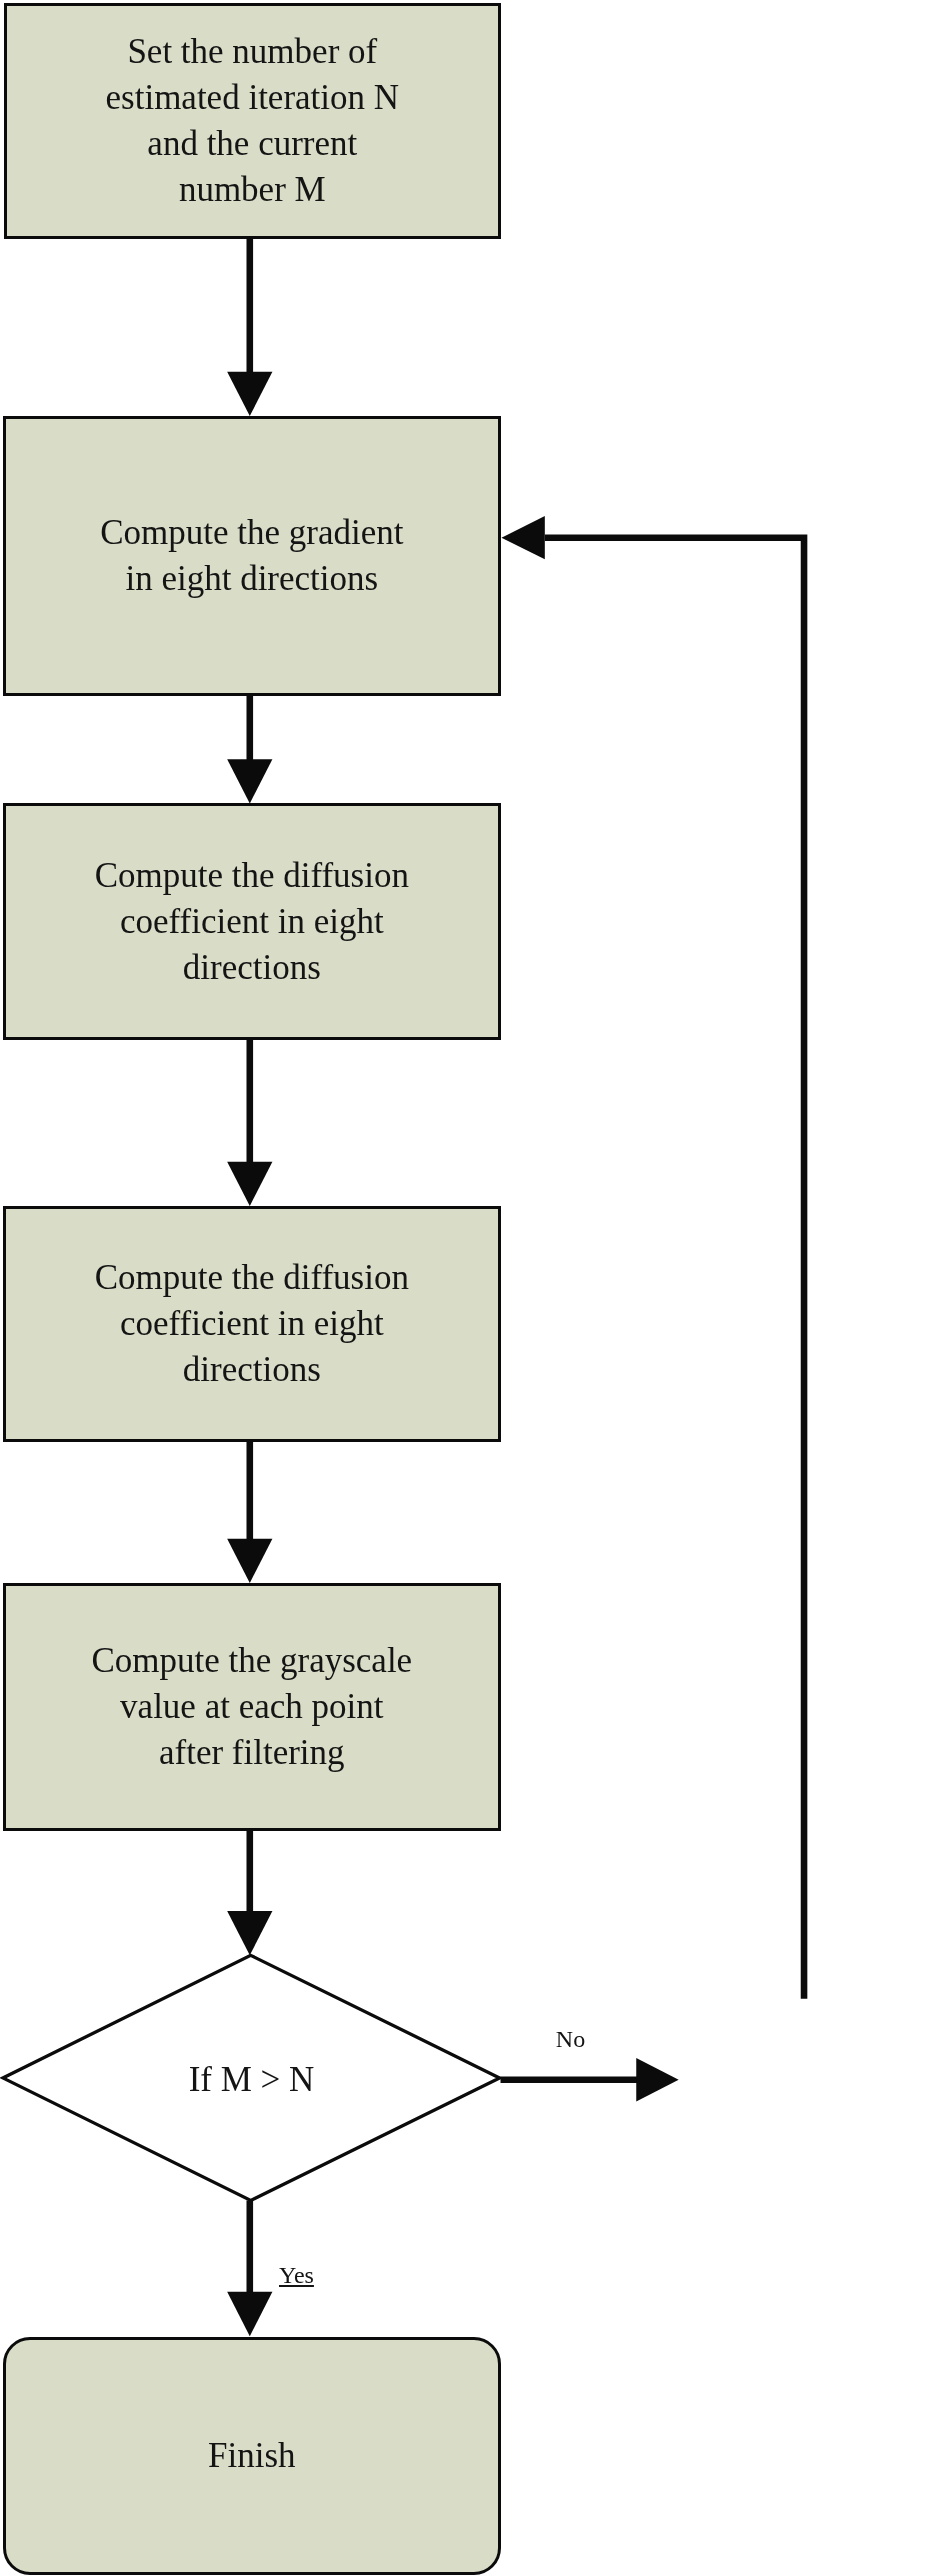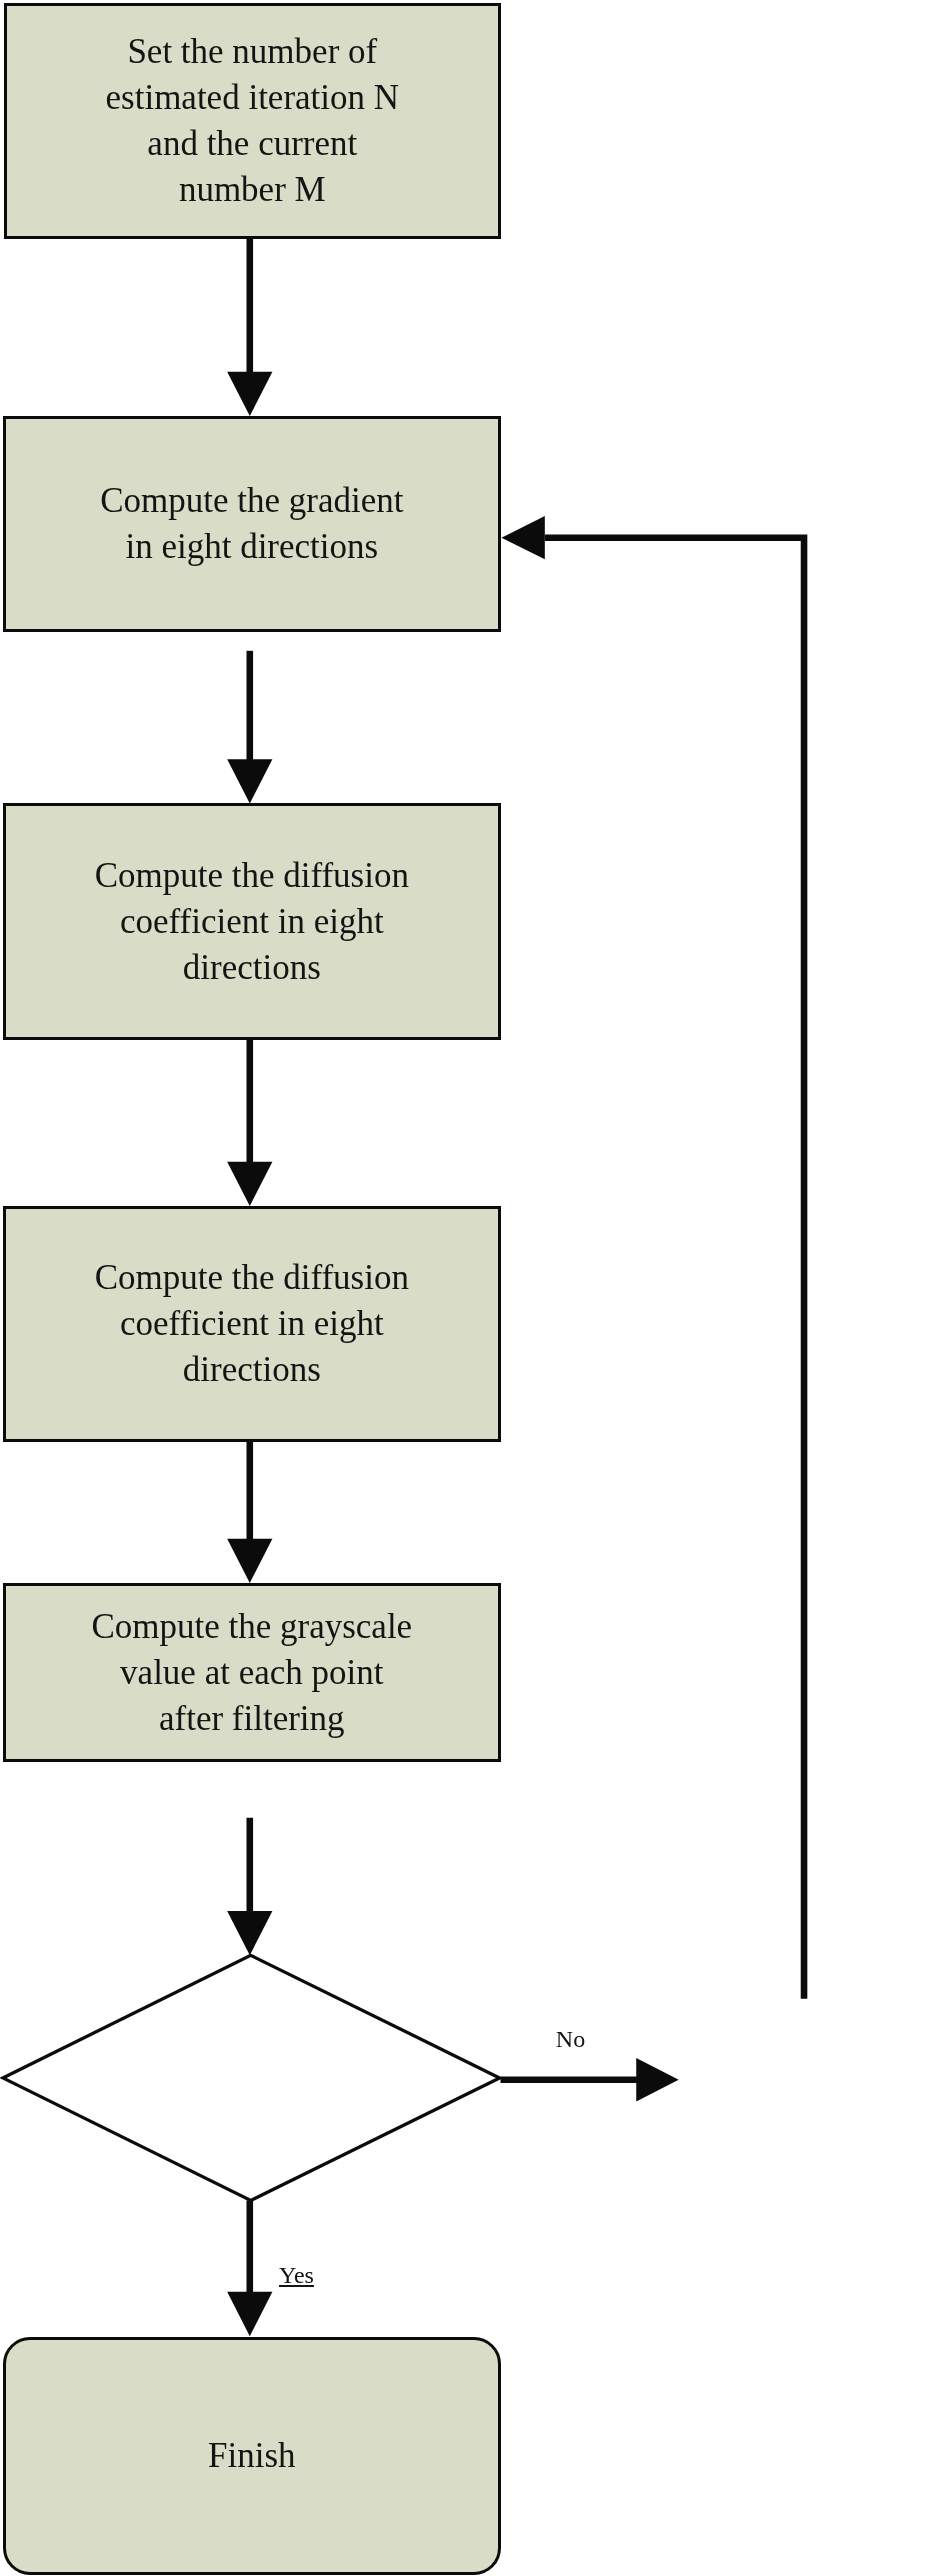--- a/index.html
+++ b/index.html
@@ -88,7 +88,7 @@
 and the current
 number M</div>
 
-  <div class="node" style="left:2.8px;top:416px;width:498px;height:216px;">Compute the gradient
+  <div class="node" style="left:2.8px;top:416px;width:498px;height:280px;">Compute the gradient
 in eight directions</div>
 
   <div class="node" style="left:2.8px;top:803px;width:498px;height:237px;">Compute the diffusion

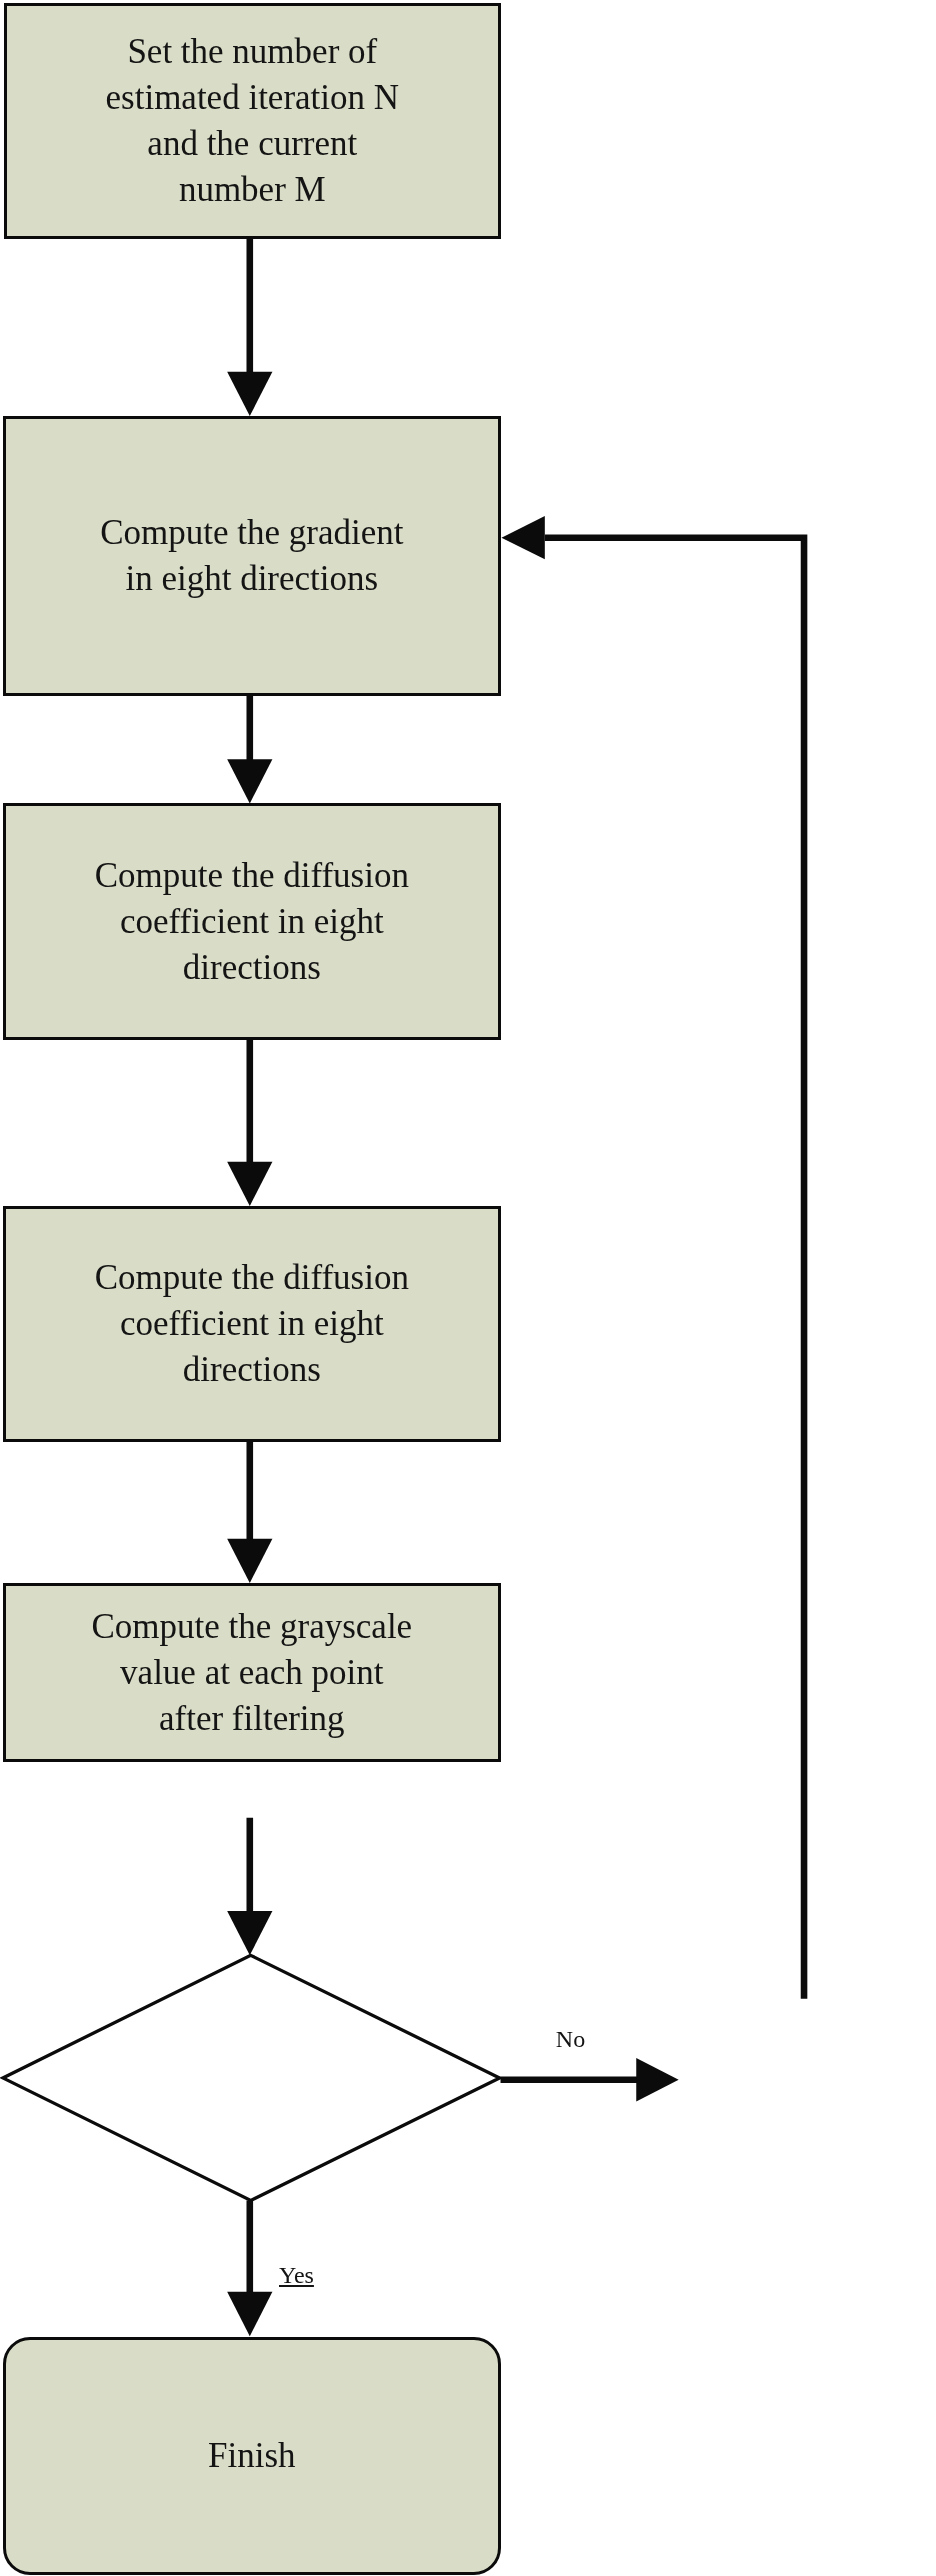--- a/index.html
+++ b/index.html
@@ -99,7 +99,7 @@
 coefficient in eight
 directions</div>
 
-  <div class="node" style="left:2.8px;top:1583px;width:498px;height:179px;">Compute the grayscale
+  <div class="node" style="left:2.8px;top:1583px;width:498px;height:248px;">Compute the grayscale
 value at each point
 after filtering</div>
 

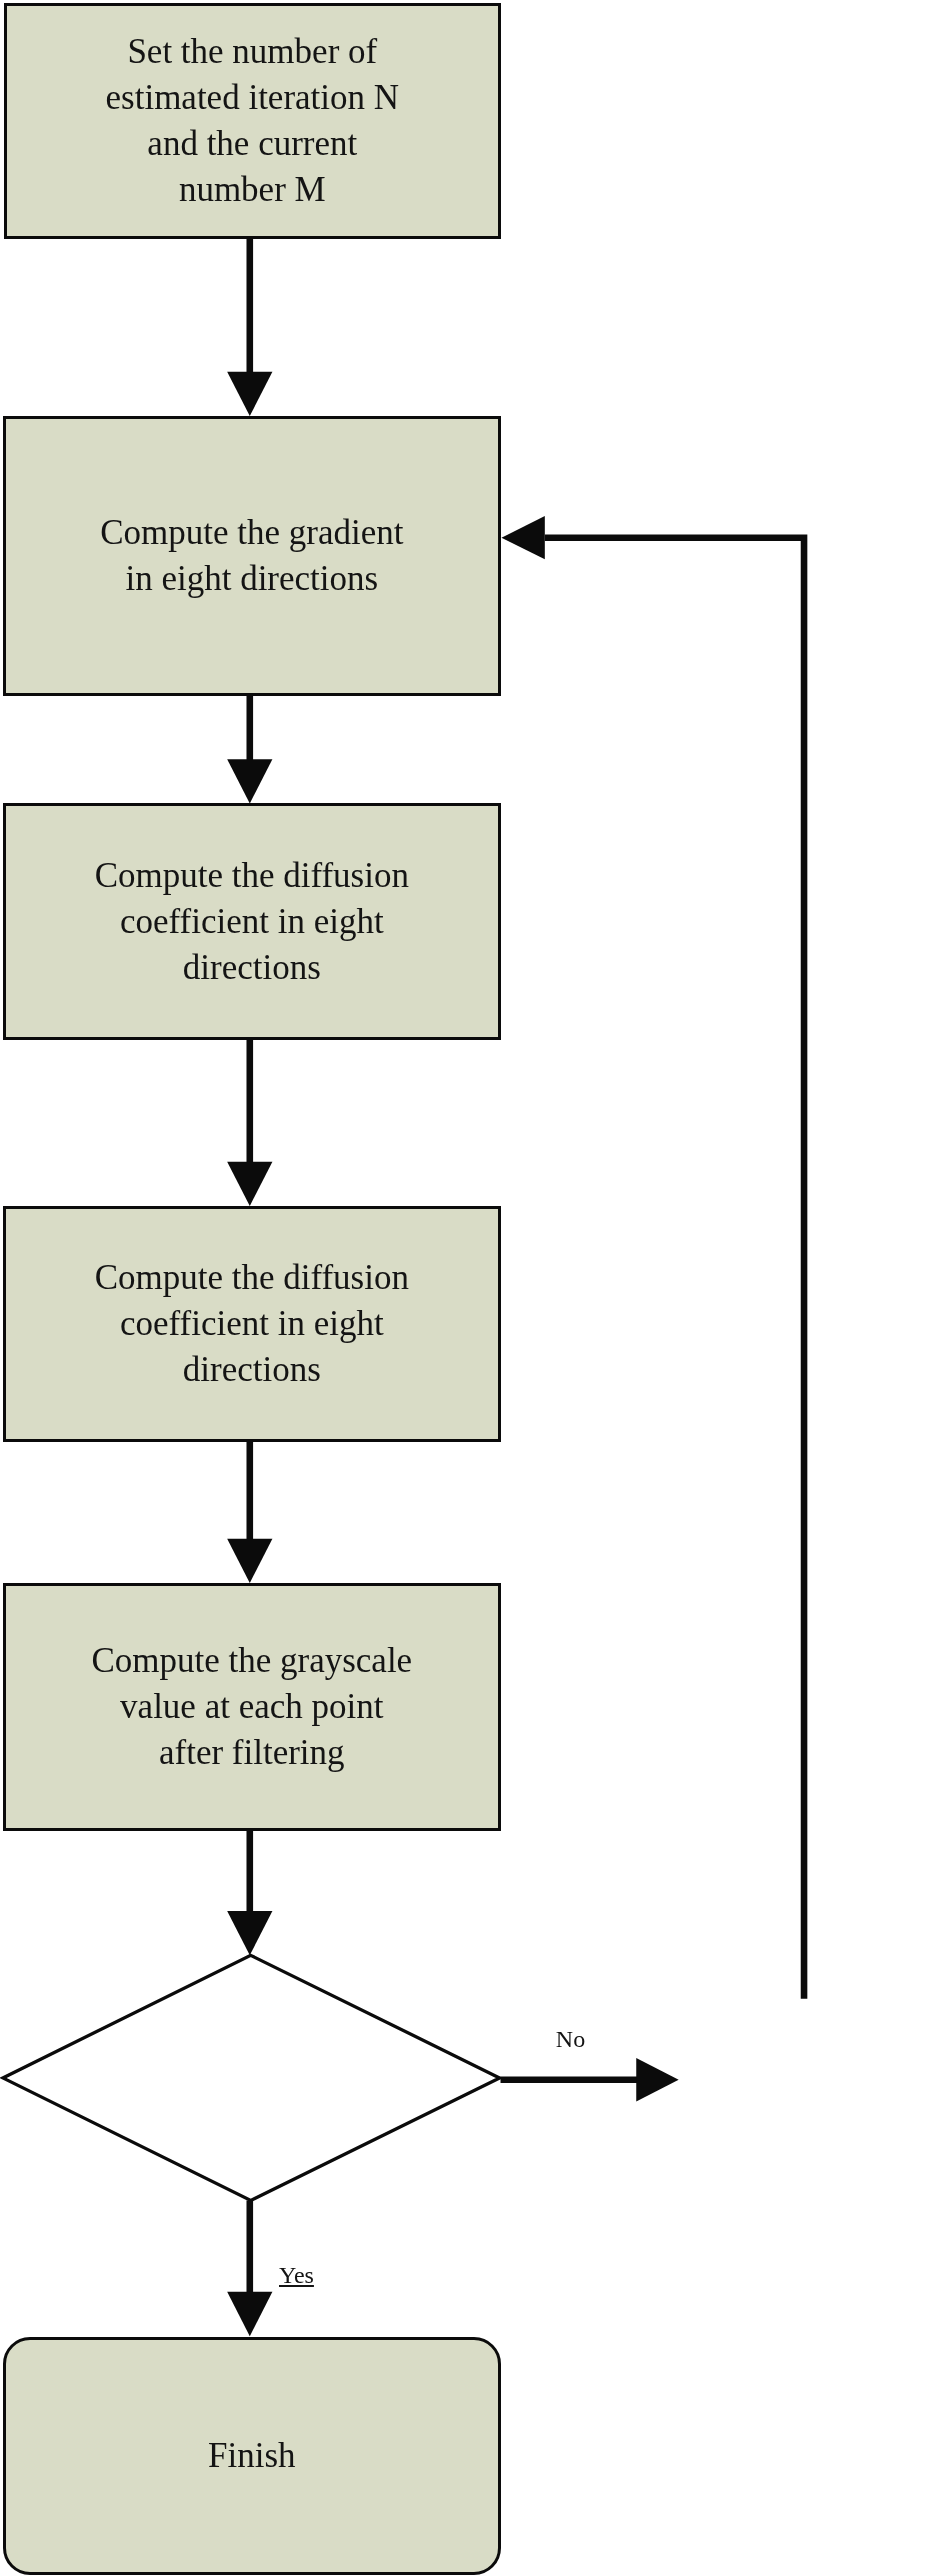--- a/index.html
+++ b/index.html
@@ -103,6 +103,7 @@
 value at each point
 after filtering</div>
 
+  <div class="decision-label">If M &gt; N</div>
 
 
   <div class="node" style="left:2.8px;top:2337px;width:498px;height:238px;border-radius:27px;">Finish</div>

